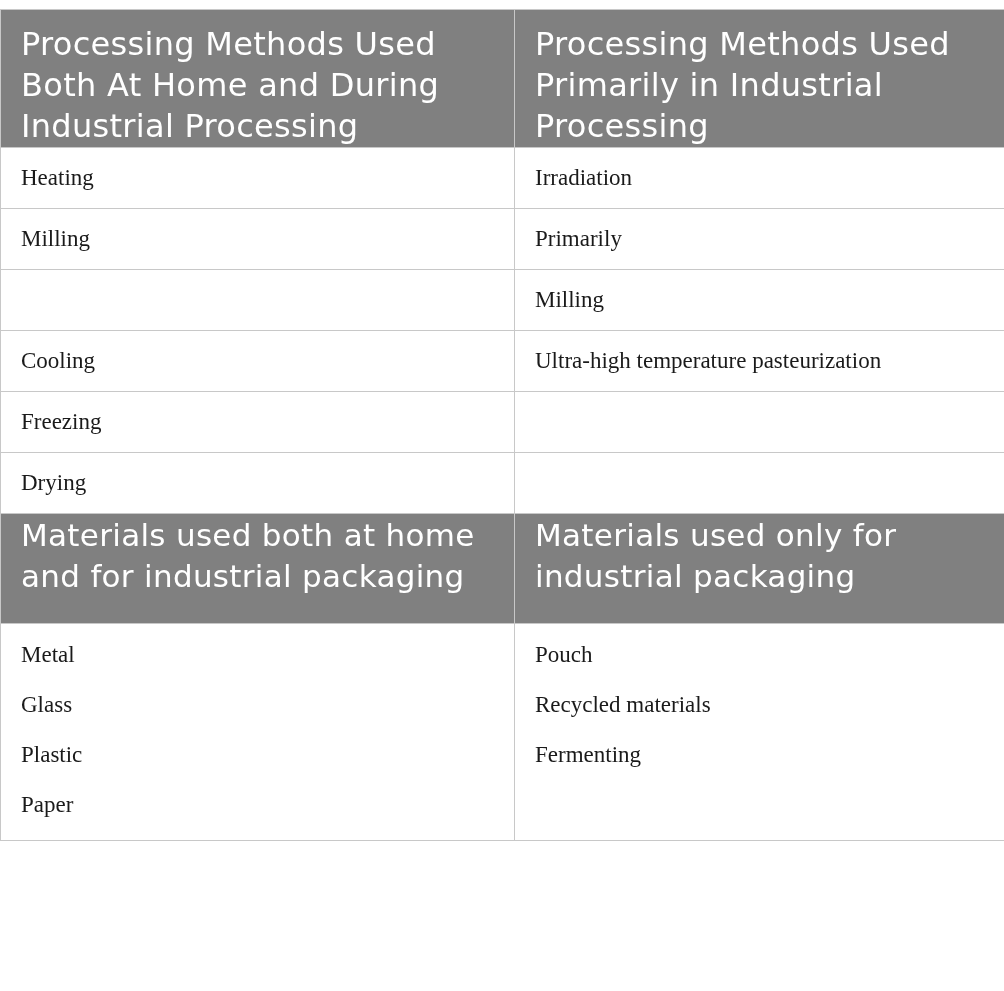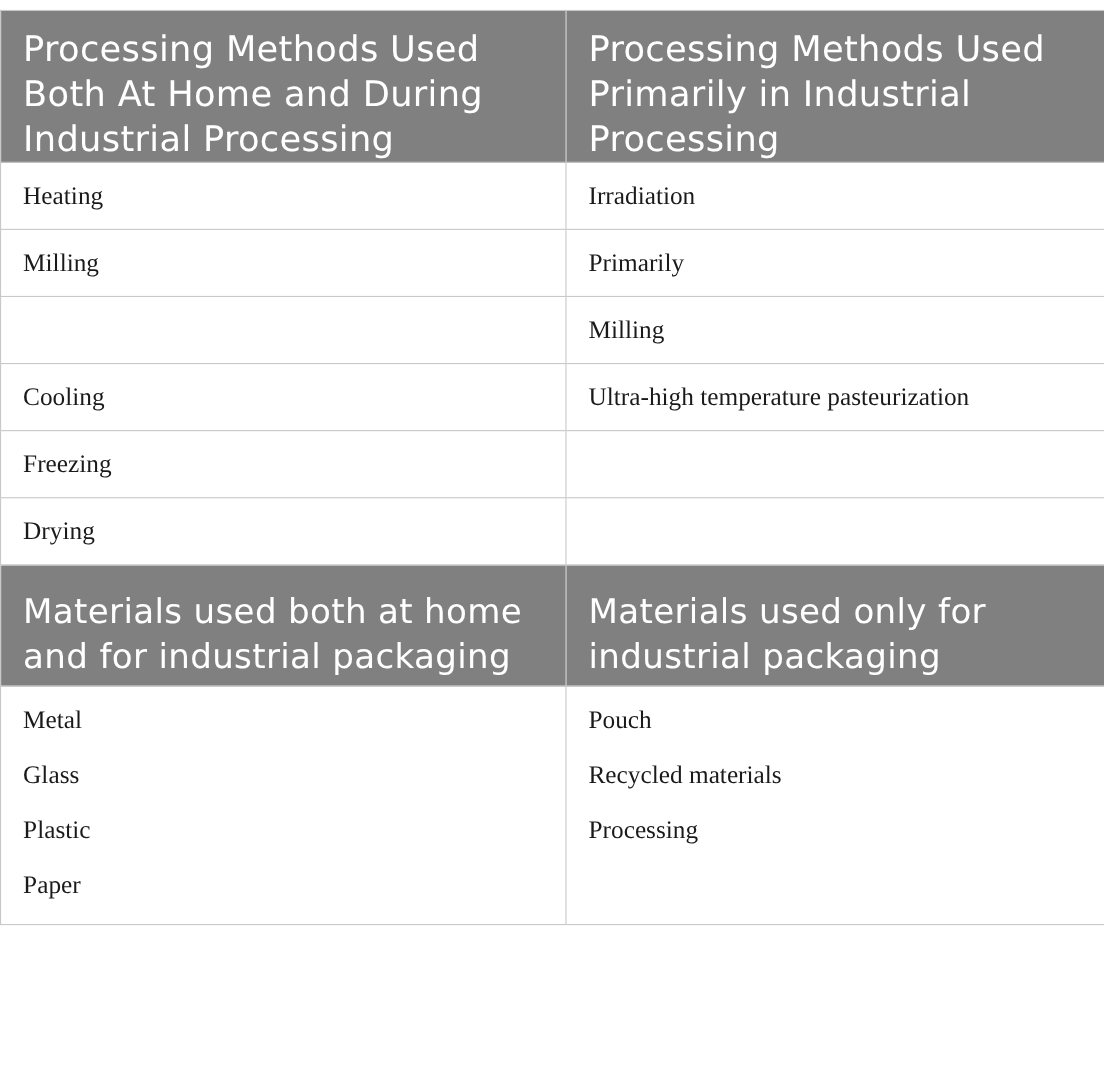--- a/index.html
+++ b/index.html
@@ -9,7 +9,7 @@
   th{background:#808080;color:#fff;font-family:"DejaVu Sans",sans-serif;font-weight:normal;text-align:left;vertical-align:top;
      border:1px solid #c8c8c8;padding:0 20px 0 20px;font-size:32px;line-height:41px;letter-spacing:0.3px;}
   th.h1{height:121px;padding-top:14px;box-sizing:border-box;}
-  th.h2{height:110px;padding-top:22px;box-sizing:border-box;font-size:31px;}
+  th.h2{height:110px;padding-top:1px;box-sizing:border-box;font-size:31px;}
   td{font-family:Liberation Serif, serif;font-size:23px;color:#1a1a1a;border:1px solid #c8c8c8;padding:0 20px;height:61px;box-sizing:border-box;vertical-align:middle;}
   td.list{vertical-align:top;padding-top:16px;height:211px;}
   td.list div{height:50px;line-height:30px;}

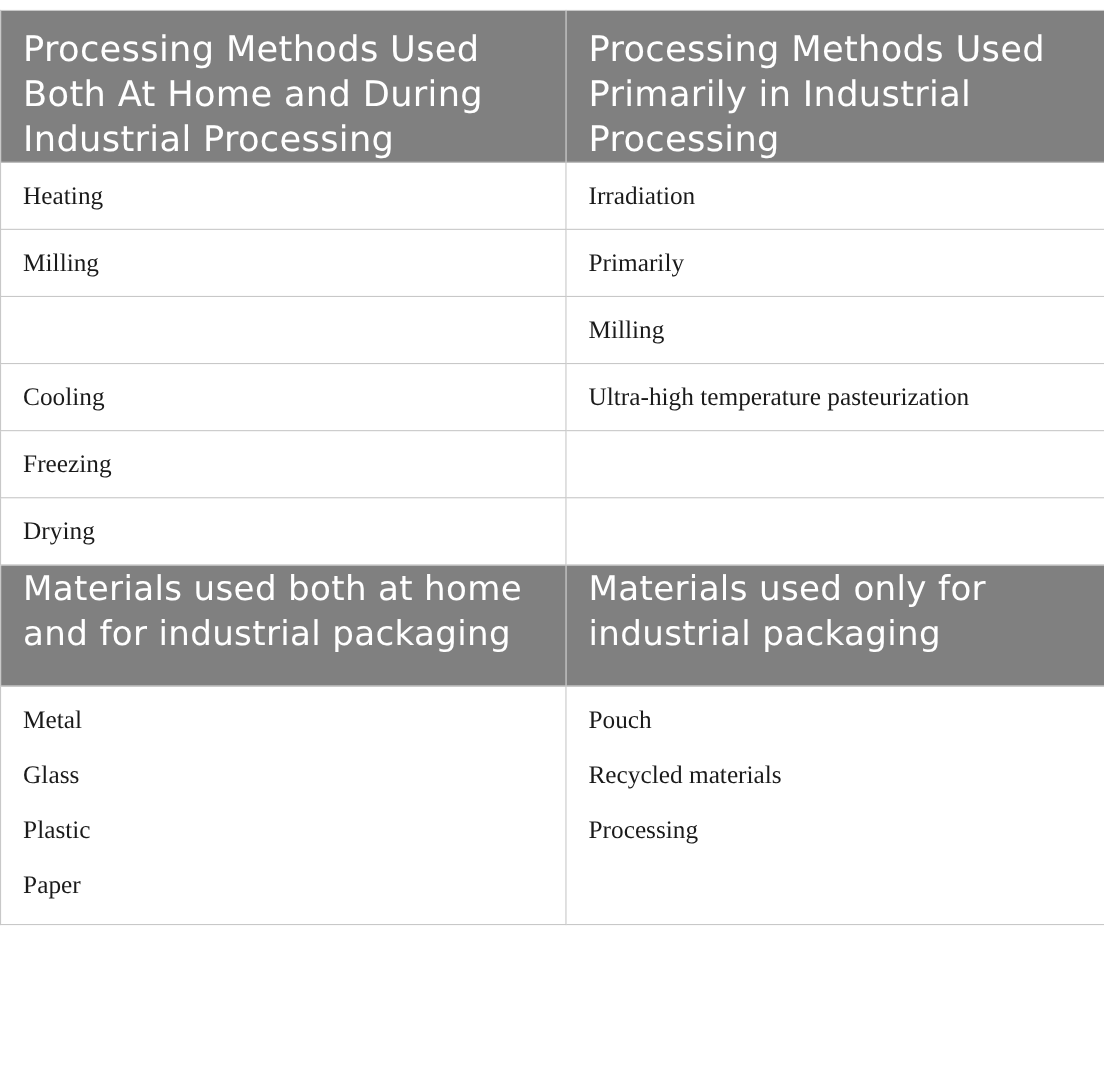--- a/index.html
+++ b/index.html
@@ -65,7 +65,7 @@
     <td class="list">
       <div>Pouch</div>
       <div>Recycled materials</div>
-      <div>Processing</div>
+      <div>Fermenting</div>
     </td>
   </tr>
 </tbody>

